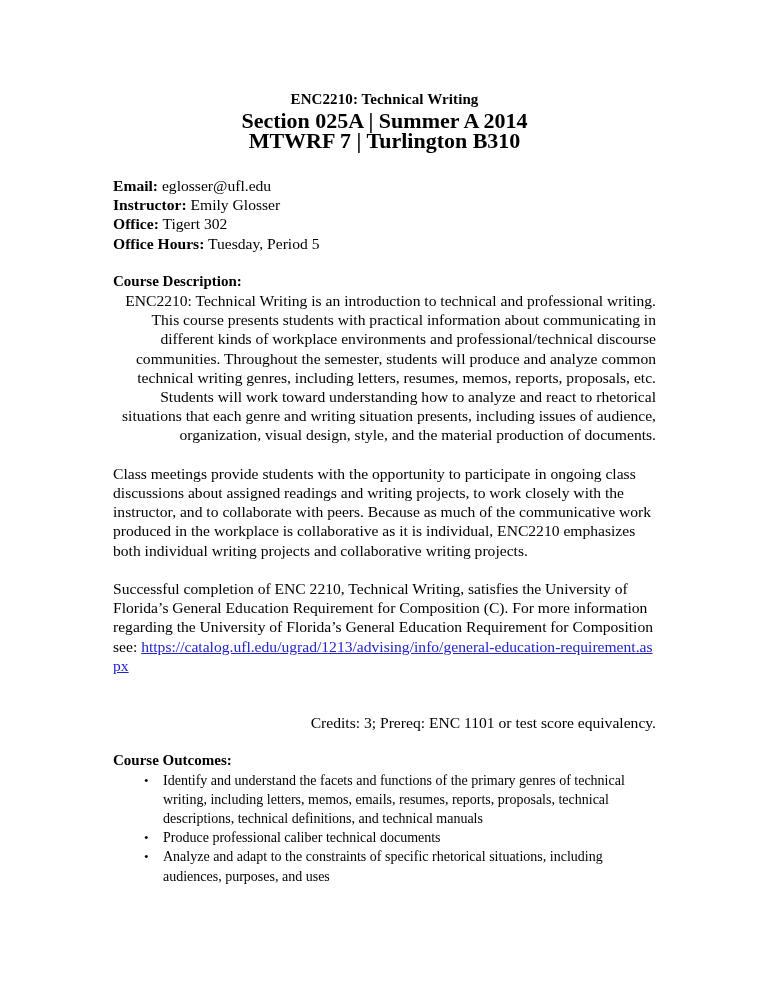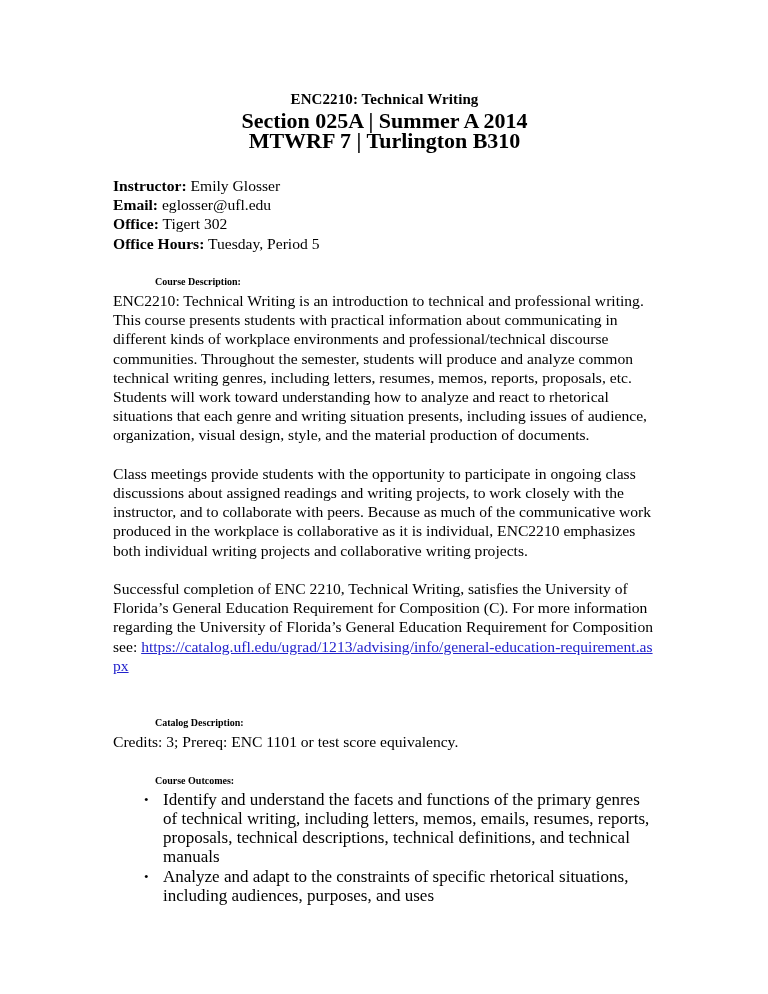--- a/index.html
+++ b/index.html
@@ -121,12 +121,12 @@
 
   <div class="info-block">
     <div class="info-line">
+      <span class="info-label">Email:</span>
+      <span>eglosser@ufl.edu</span>
+    </div>
+    <div class="info-line">
       <span class="info-label">Instructor:</span>
       <span>Emily Glosser</span>
-    </div>
-    <div class="info-line">
-      <span class="info-label">Email:</span>
-      <span>eglosser@ufl.edu</span>
     </div>
     <div class="info-line">
       <span class="info-label">Office:</span>

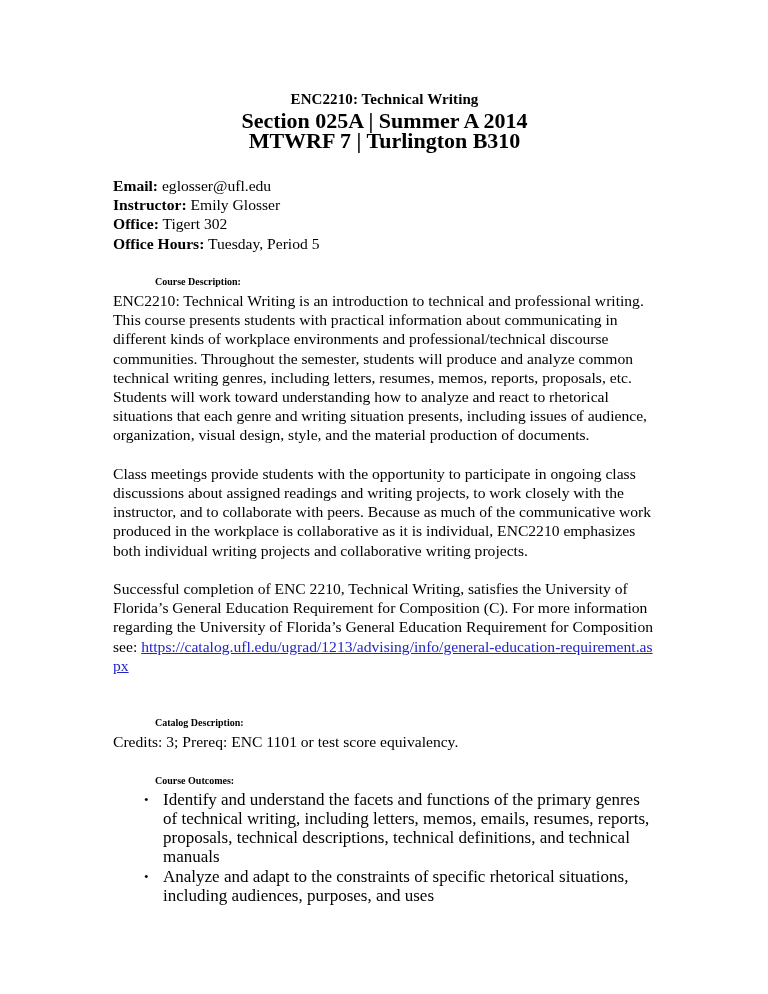--- a/index.html
+++ b/index.html
@@ -59,10 +59,9 @@
     margin-top: 19px;
   }
   .section-heading {
-    font-size: 10px;
+    font-size: 15px;
     font-weight: bold;
     line-height: 19.2px;
-    margin-left: 42px;
   }
   .para {
     font-size: 15.6px;

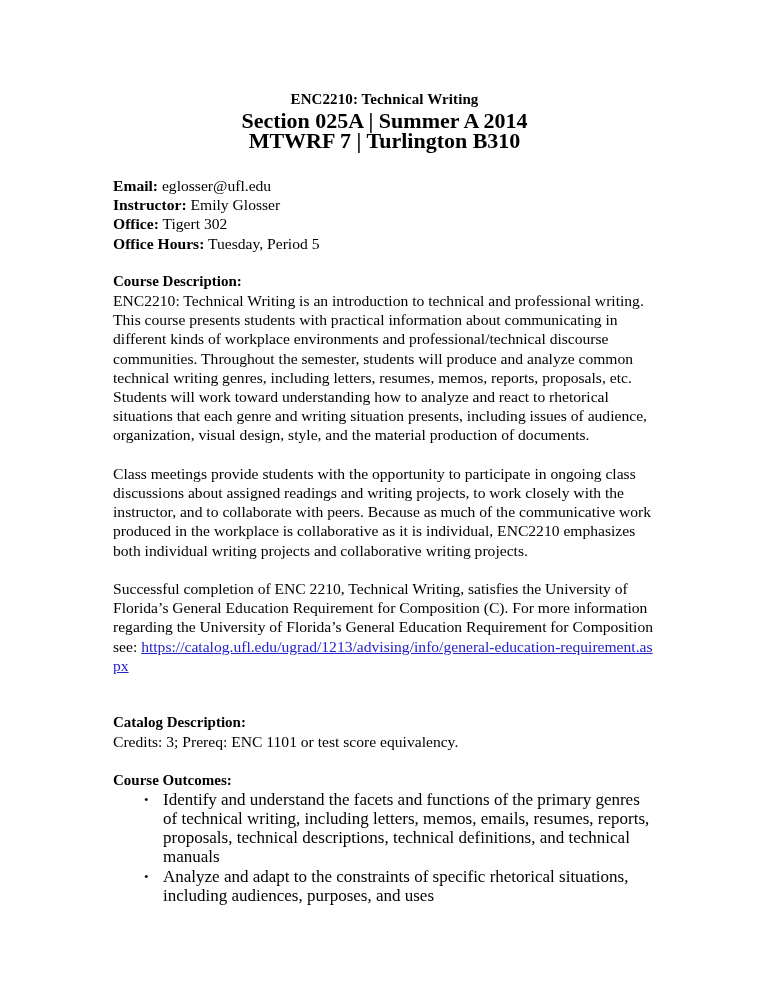--- a/index.html
+++ b/index.html
@@ -73,6 +73,7 @@
   }
   .tight {
     margin-top: 0;
+    text-align: right;
   }
 
   .link {

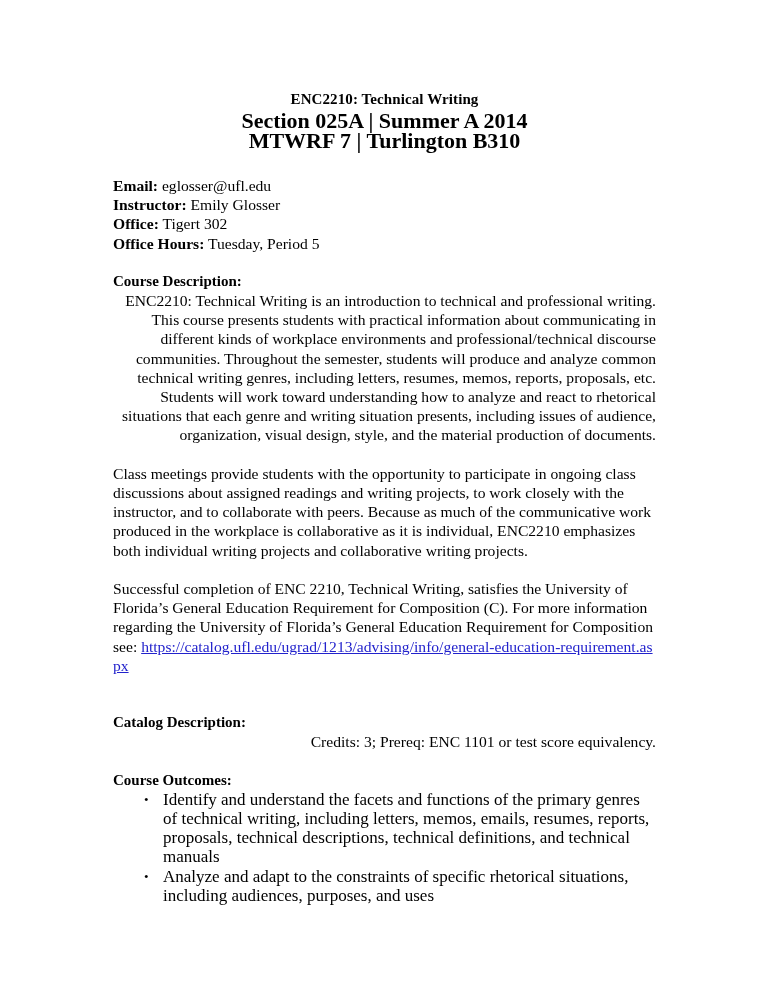--- a/index.html
+++ b/index.html
@@ -148,7 +148,6 @@
   <div class="spacer-line"></div>
 
   <div class="section">
-    <div class="section-heading">Catalog Description:</div>
     <div class="para tight">Credits: 3; Prereq: ENC 1101 or test score equivalency.</div>
   </div>
 

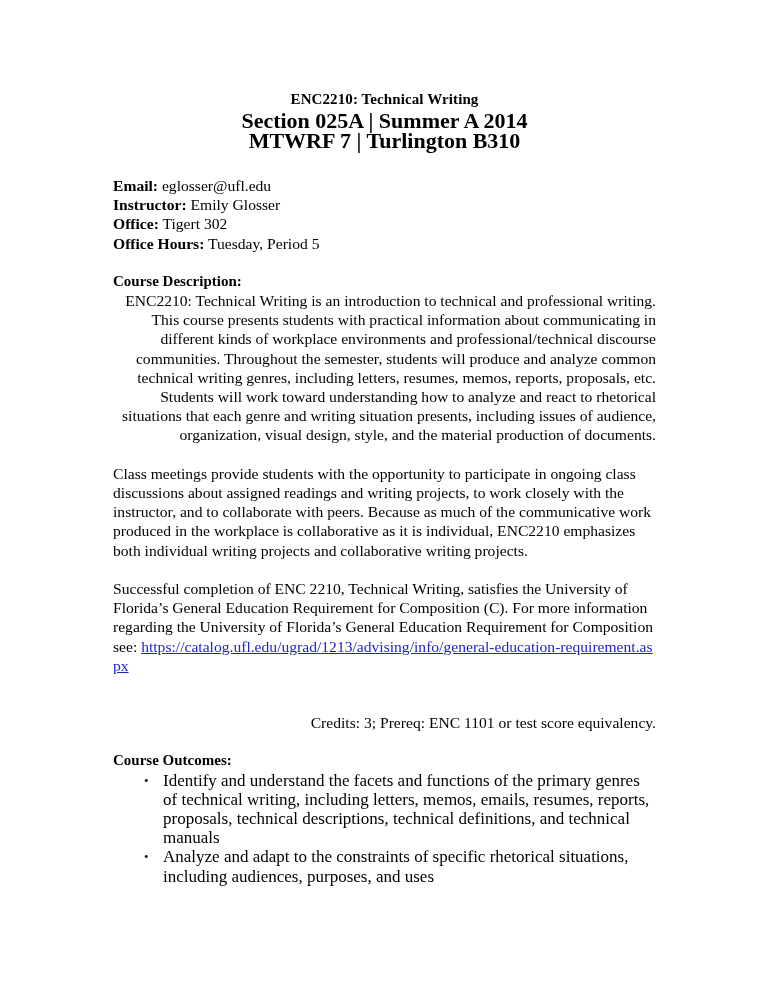--- a/index.html
+++ b/index.html
@@ -95,7 +95,7 @@
   ul.bullets > li {
     position: relative;
     padding-left: 50px;
-    font-size: 17px;
+    font-size: 14px;
     line-height: 19.2px;
     margin: 0;
   }

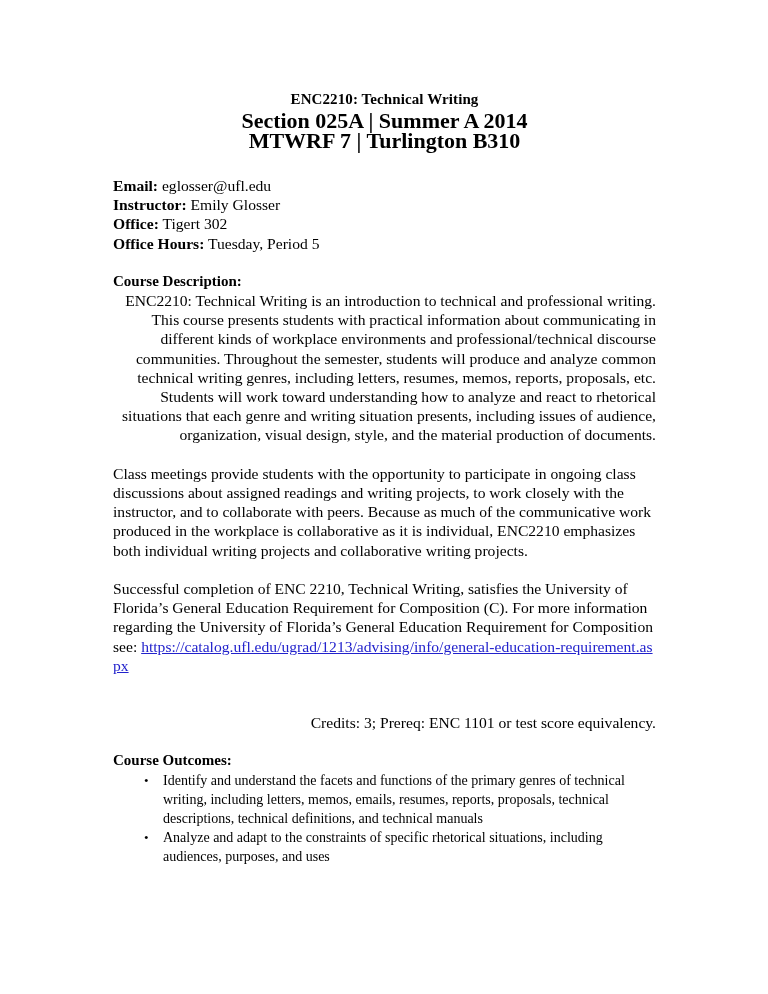--- a/index.html
+++ b/index.html
@@ -155,6 +155,7 @@
     <div class="section-heading">Course Outcomes:</div>
     <ul class="bullets">
       <li>Identify and understand the facets and functions of the primary genres of technical writing, including letters, memos, emails, resumes, reports, proposals, technical descriptions, technical definitions, and technical manuals</li>
+      <li>Produce professional caliber technical documents</li>
       <li>Analyze and adapt to the constraints of specific rhetorical situations, including audiences, purposes, and uses</li>
     </ul>
   </div>

